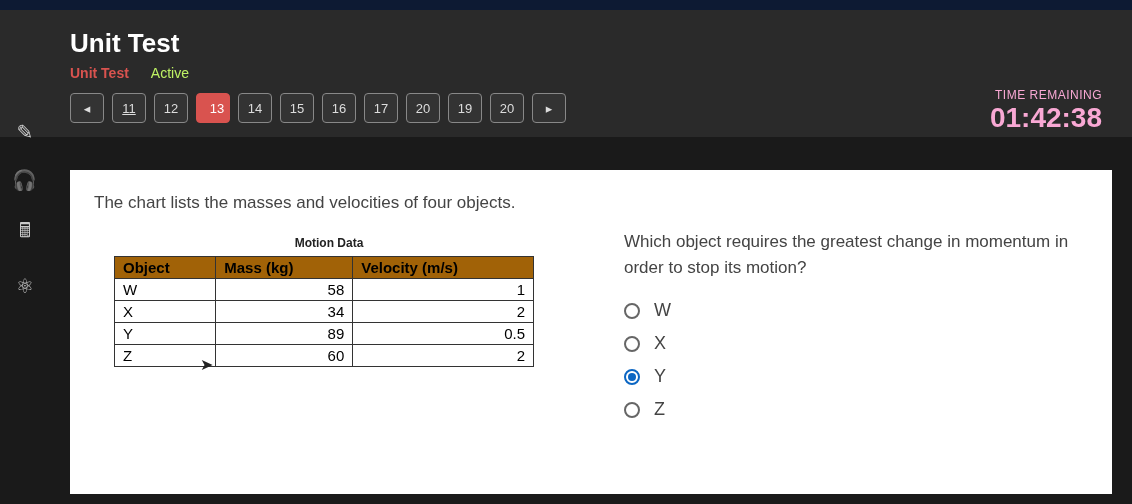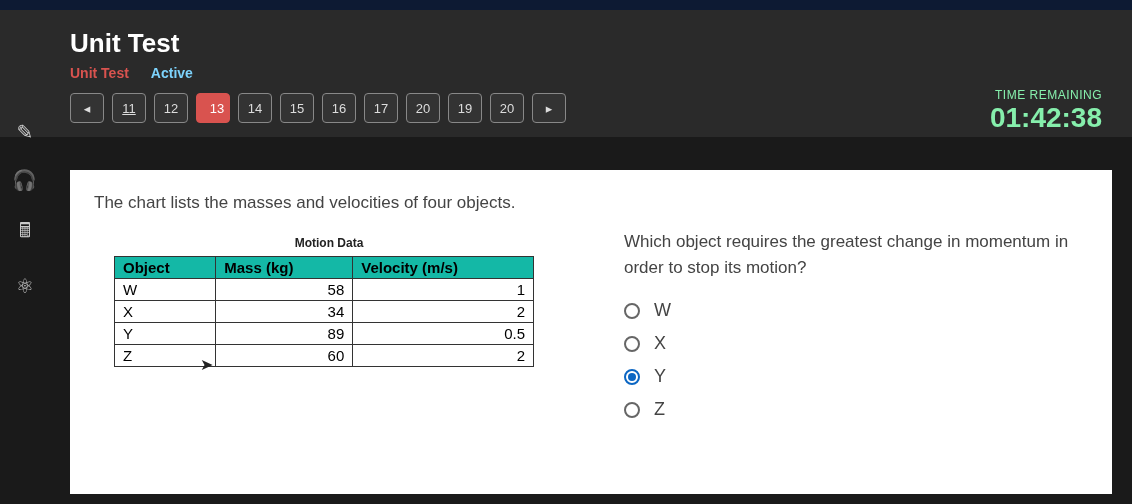--- a/index.html
+++ b/index.html
@@ -33,7 +33,7 @@
     margin-bottom: 12px;
   }
   .sub-unit { color: #d9534f; font-weight: bold; }
-  .sub-active { color: #7dd3fc; font-weight: bold; }
+  .sub-active { color: #bef264; font-weight: normal; }
   .nav-row {
     display: flex;
     align-items: center;

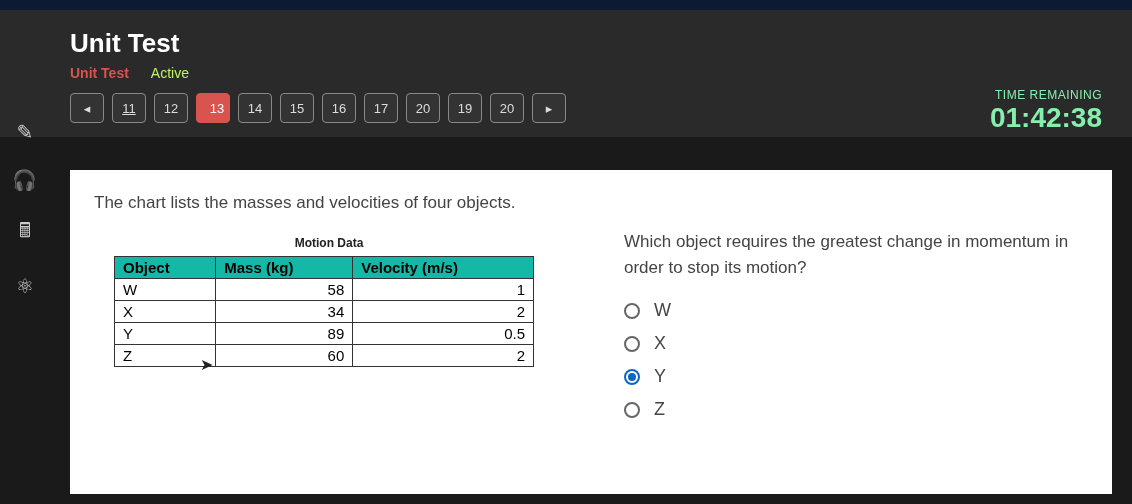--- a/index.html
+++ b/index.html
@@ -65,7 +65,7 @@
     right: 30px;
     top: 78px;
     text-align: right;
-    color: #86efac;
+    color: #f9a8d4;
   }
   .time-label { font-size: 12px; letter-spacing: 0.5px; }
   .time-value { font-size: 28px; font-weight: bold; }

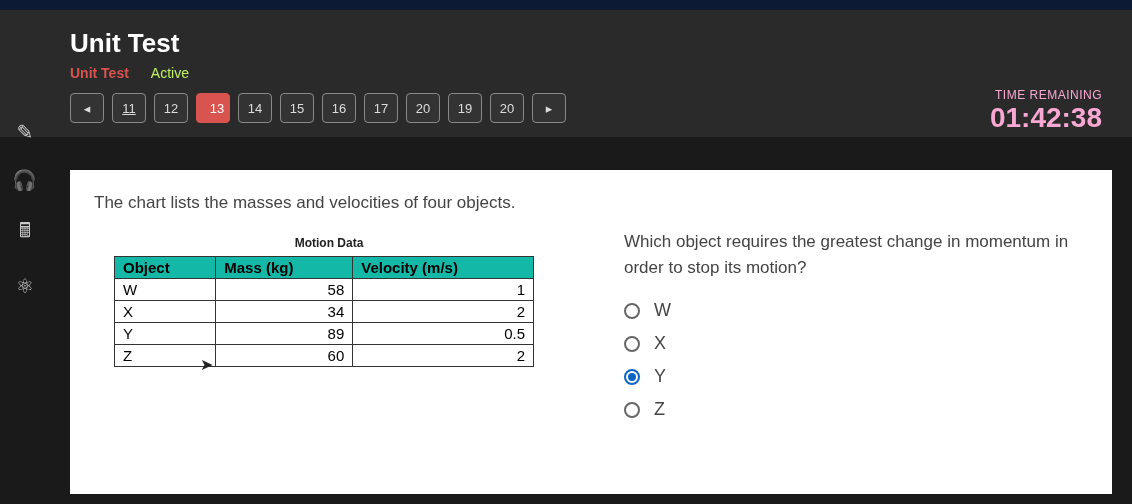--- a/index.html
+++ b/index.html
@@ -123,7 +123,7 @@
     font-size: 15px;
   }
   table.motion th {
-    background: #14b8a6;
+    background: #a16207;
     text-align: left;
     font-weight: bold;
   }

